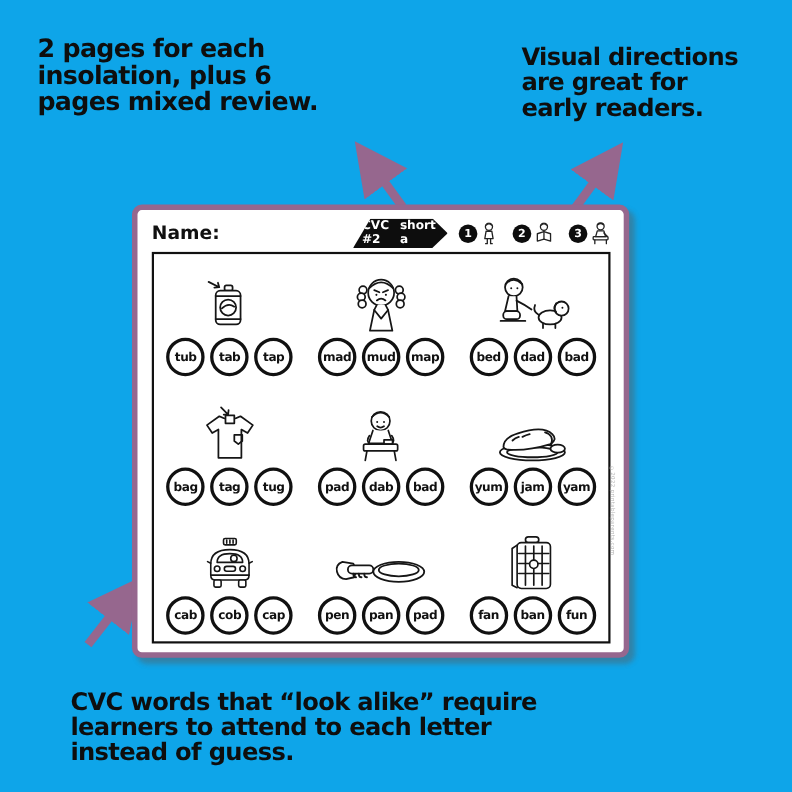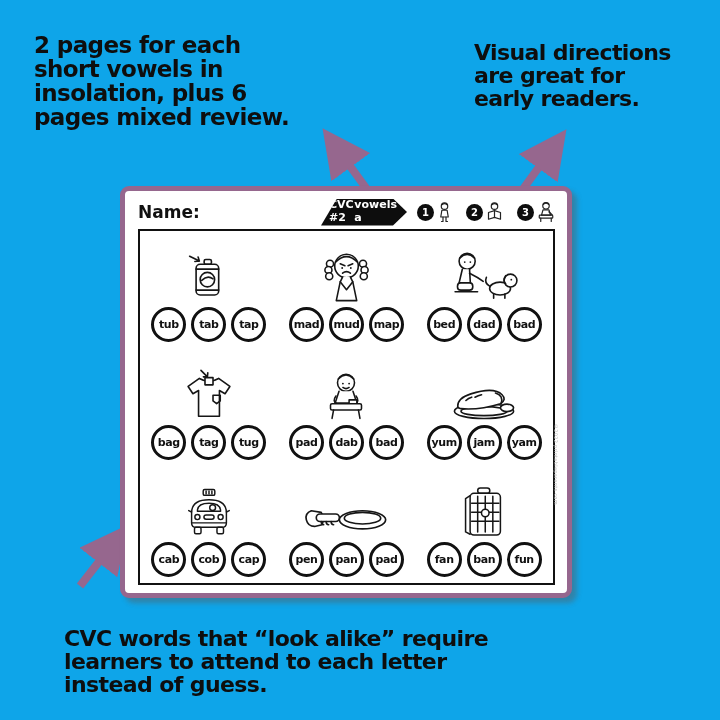--- a/index.html
+++ b/index.html
@@ -60,7 +60,6 @@
 
   <div id="anno-top-left" class="anno">
     <div>2 pages for each</div>
-    <div>short vowels in</div>
     <div>insolation, plus 6</div>
     <div>pages mixed review.</div>
   </div>

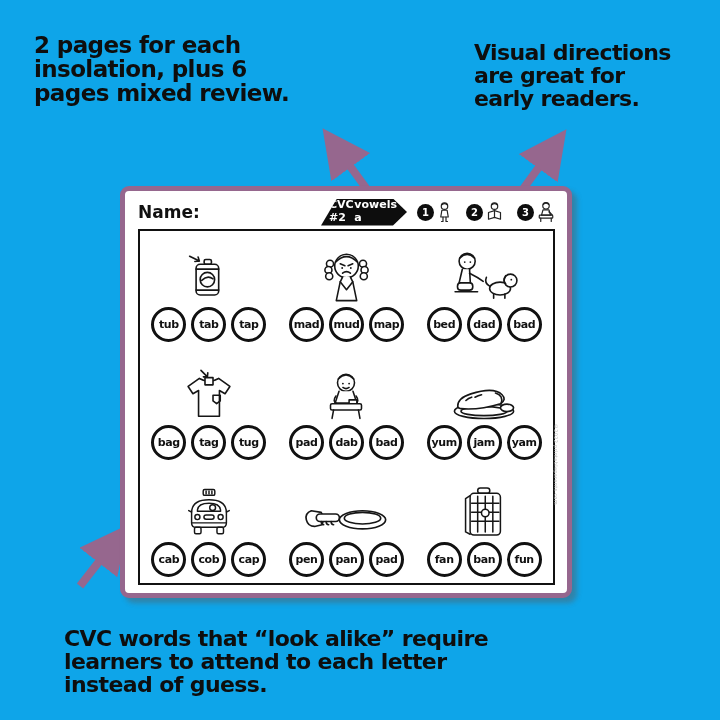--- a/index.html
+++ b/index.html
@@ -94,7 +94,7 @@
 
       <div class="banner">
         <span>CVC #2</span>
-        <span>vowels a</span>
+        <span>short a</span>
       </div>
 
       <div class="steps">

